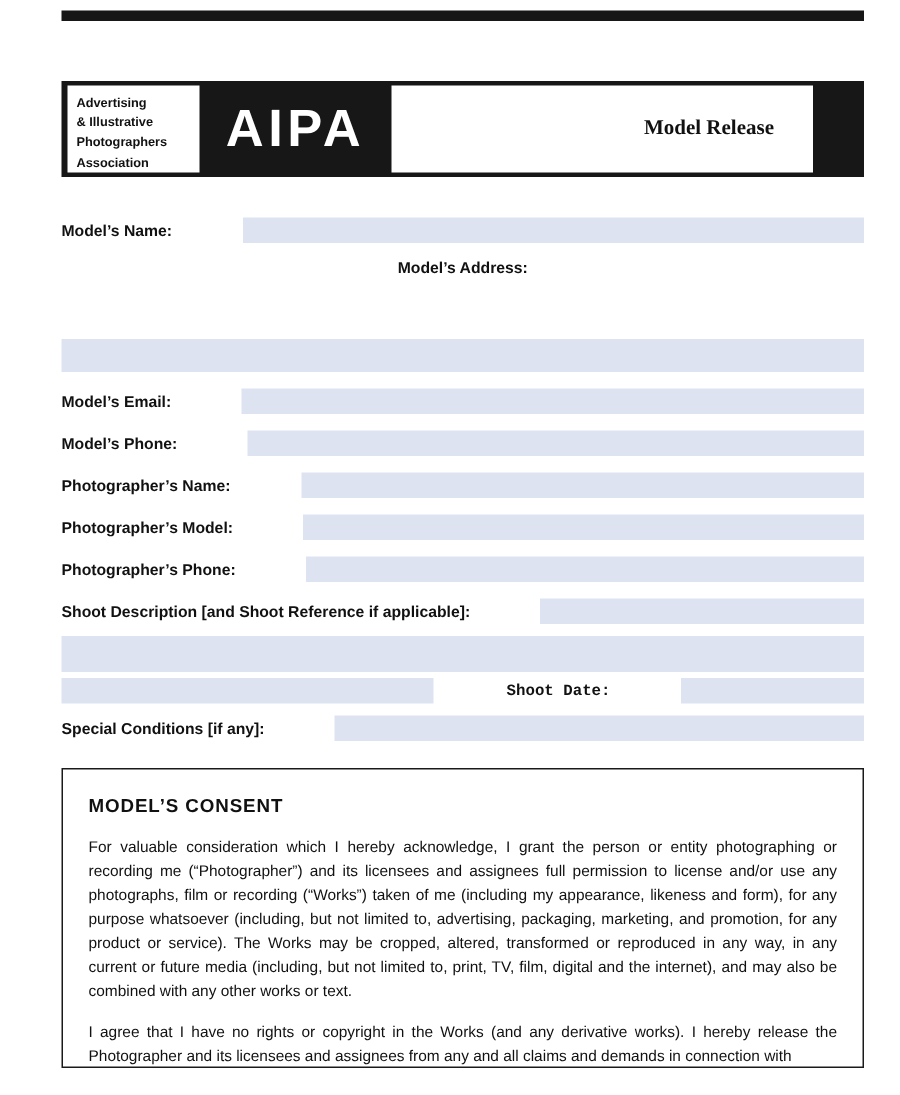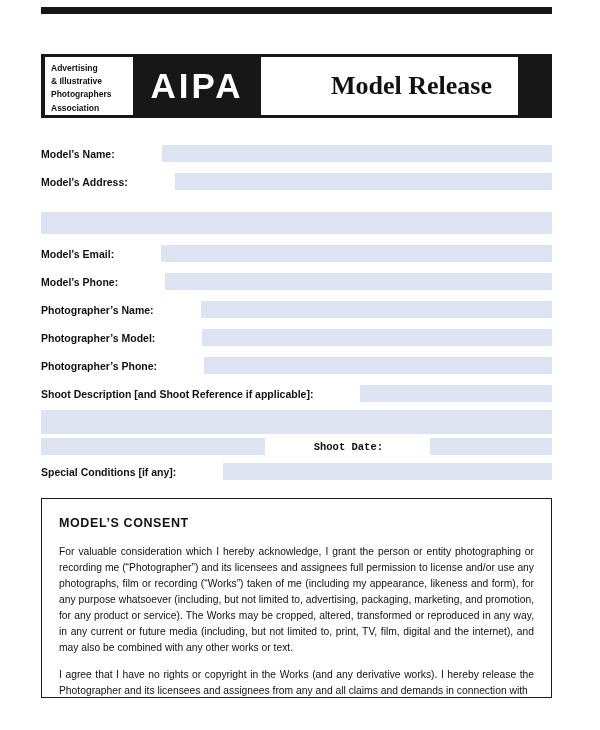--- a/index.html
+++ b/index.html
@@ -16,7 +16,7 @@
     box-sizing: border-box;
     width: 600px;
     height: 730px;
-    padding: 7px 48px 0 41px;
+    padding: 7px 24px 0 41px;
   }
   .top-bar {
     height: 7px;

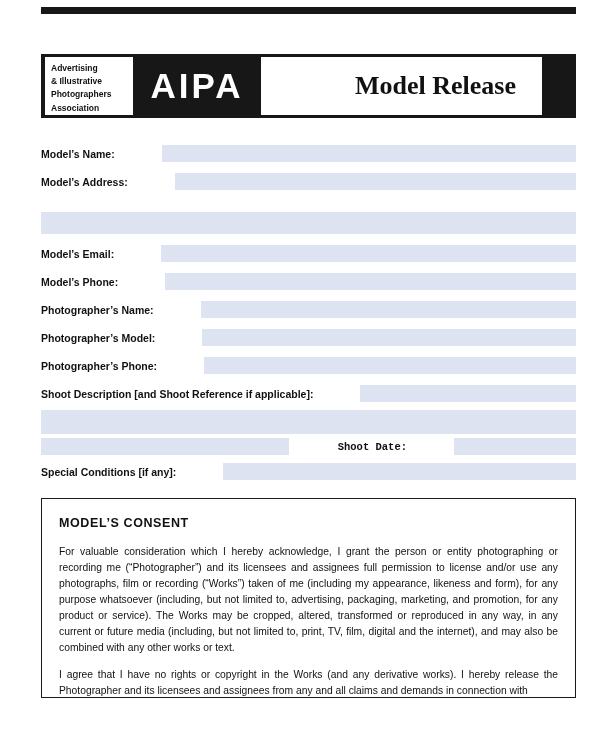--- a/index.html
+++ b/index.html
@@ -64,7 +64,7 @@
   .title {
     font-family: "Liberation Serif", serif;
     font-weight: bold;
-    font-size: 26px;
+    font-size: 14px;
     color: #111111;
     margin-left: 35px;
   }

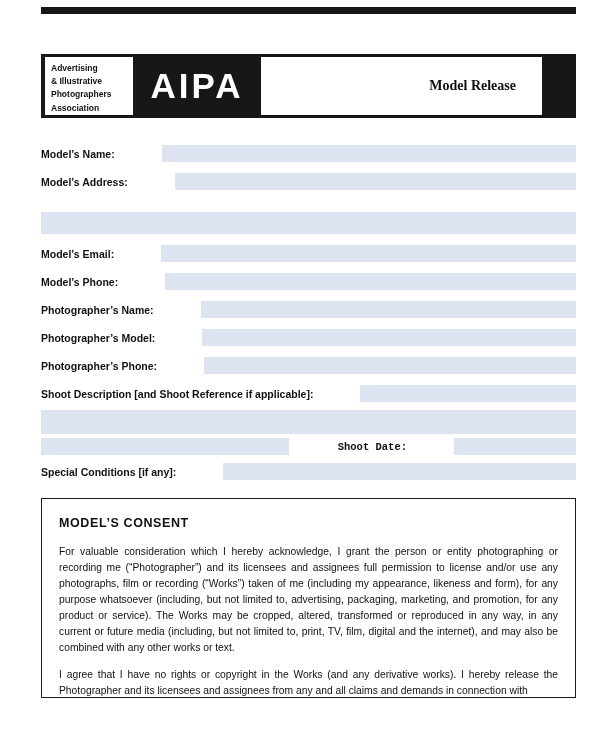--- a/index.html
+++ b/index.html
@@ -77,7 +77,7 @@
     margin-bottom: 11px;
     gap: 40px;
   }
-  .row.mb5 { margin-bottom: 22px; }
+  .row.mb5 { margin-bottom: 1px; flex-direction: column; }
   .row.mb8 { margin-bottom: 8px; }
   .row.mb0 { margin-bottom: 0; }
   .lbl {

